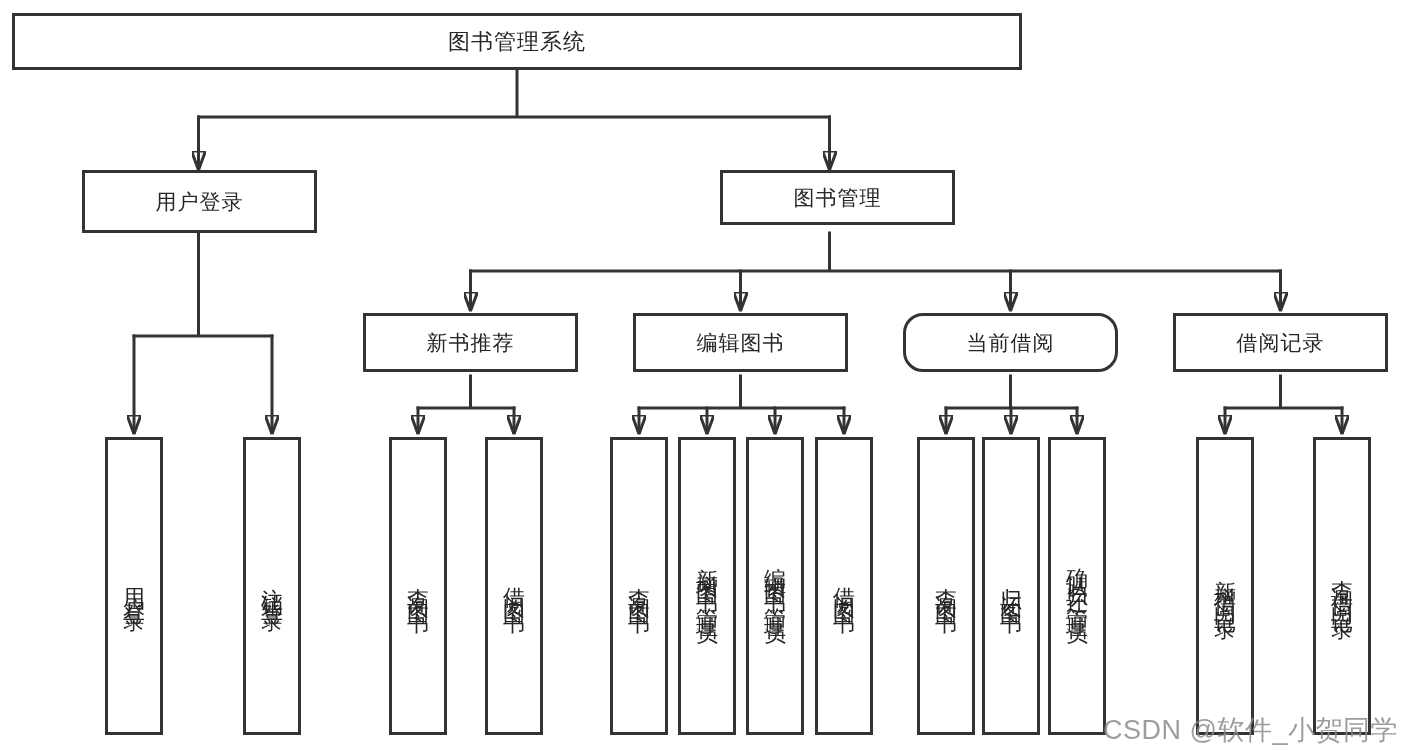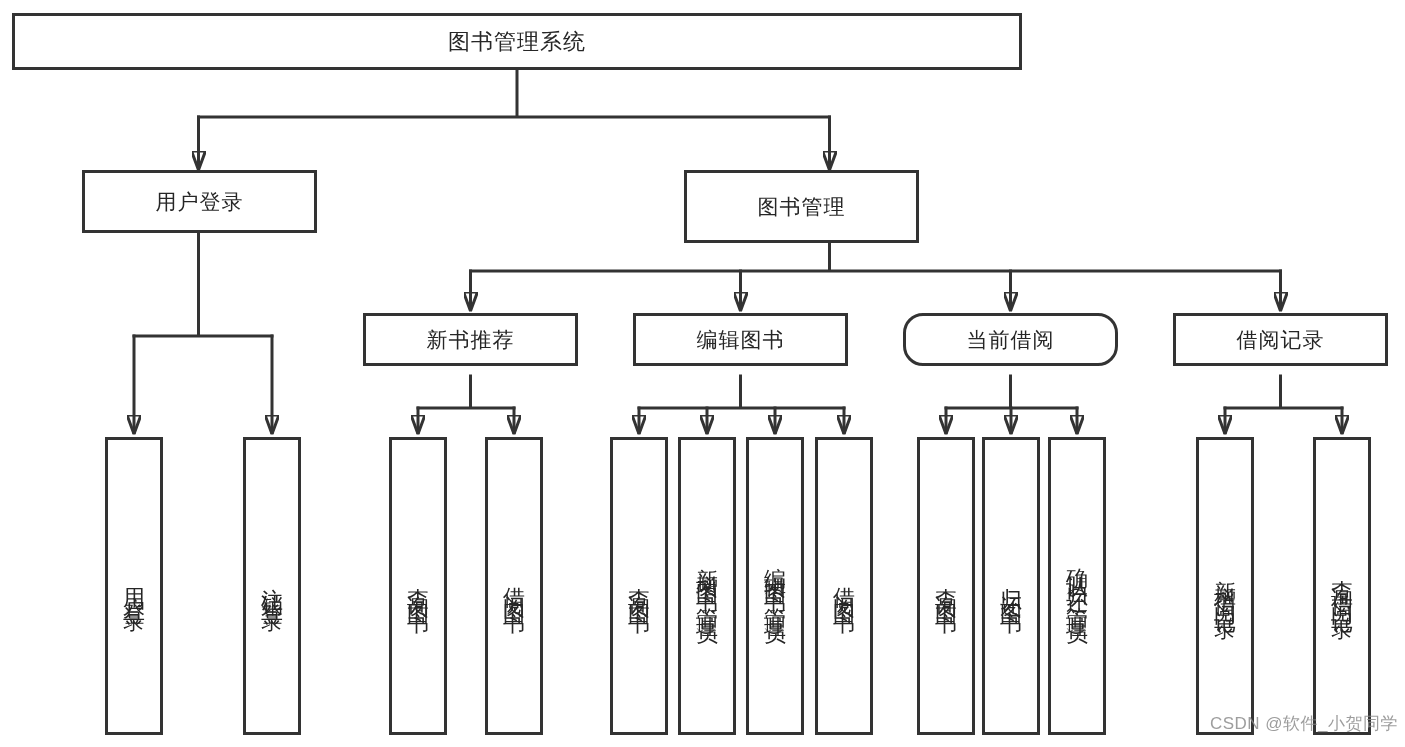--- a/index.html
+++ b/index.html
@@ -49,7 +49,7 @@
   
   .n-root   { left: 12px;  top: 13px;  width: 1010px; height: 57px; font-size: 22px; }
   .n-ulogin { left: 82px;  top: 170px; width: 235px;  height: 63px; }
-  .n-bmgmt  { left: 684px; top: 170px; width: 235px;  height: 73px; }
+  .n-bmgmt  { left: 720px; top: 170px; width: 235px;  height: 55px; }
   .hbox3    { top: 313px; width: 215px; height: 53px; }
   .n-l3a { left: 363px; }
   .n-l3b { left: 633px; }

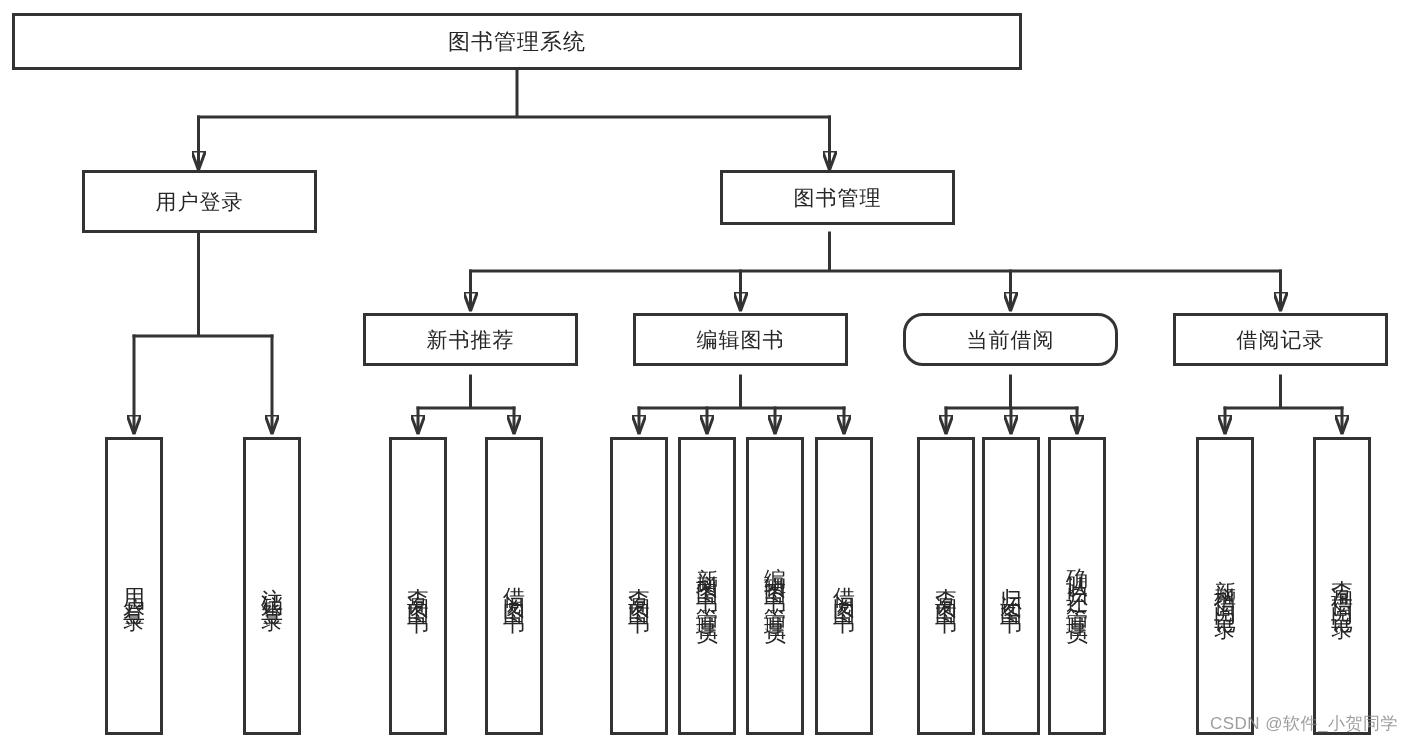--- a/index.html
+++ b/index.html
@@ -50,7 +50,7 @@
   .n-root   { left: 12px;  top: 13px;  width: 1010px; height: 57px; font-size: 22px; }
   .n-ulogin { left: 82px;  top: 170px; width: 235px;  height: 63px; }
   .n-bmgmt  { left: 720px; top: 170px; width: 235px;  height: 55px; }
-  .hbox3    { top: 313px; width: 215px; height: 53px; }
+  .hbox3    { top: 313px; width: 215px; height: 59px; }
   .n-l3a { left: 363px; }
   .n-l3b { left: 633px; }
   .n-l3c { left: 903px; border-radius: 20px; }

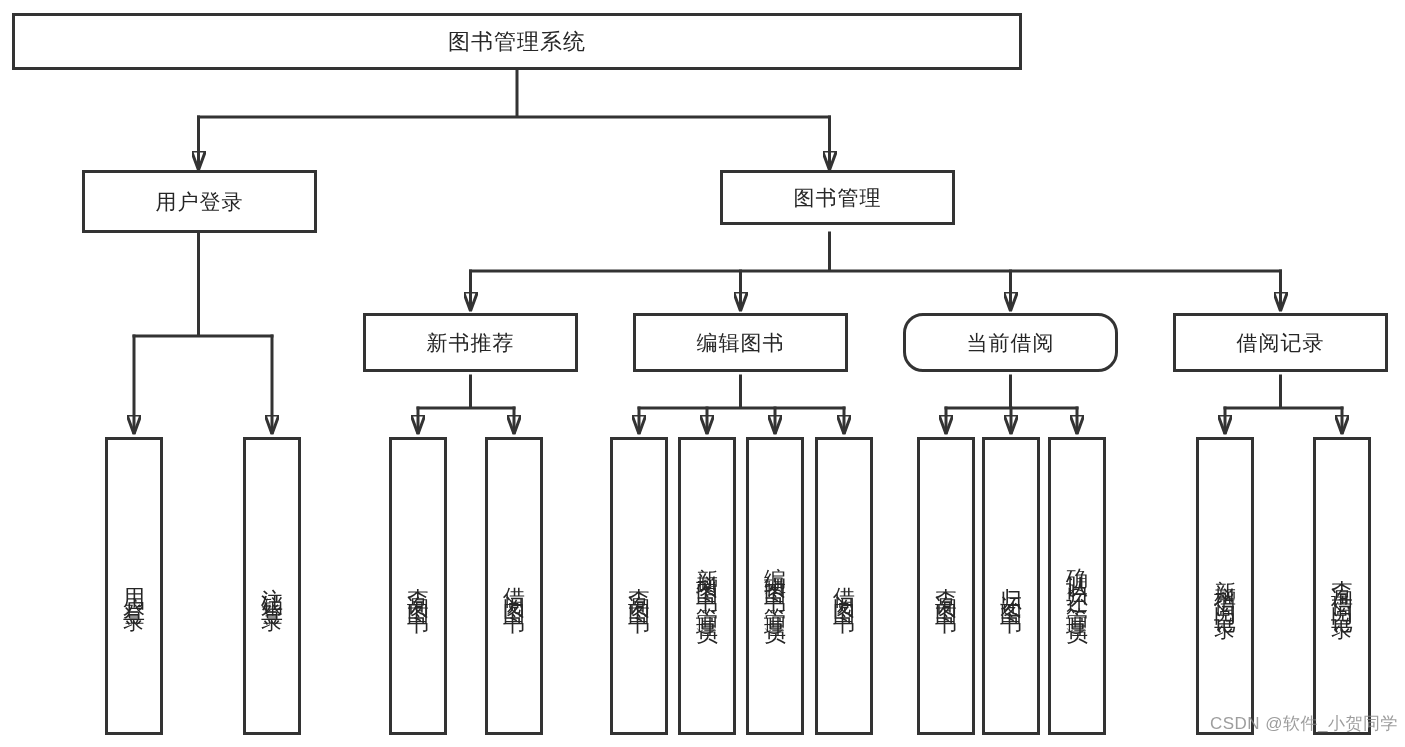--- a/index.html
+++ b/index.html
@@ -72,7 +72,7 @@
     position: absolute;
     right: 7px;
     top: 712px;
-    font-size: 17px;
+    font-size: 27px;
     color: rgba(140, 140, 140, 0.85);
     letter-spacing: 0.5px;
     white-space: nowrap;

